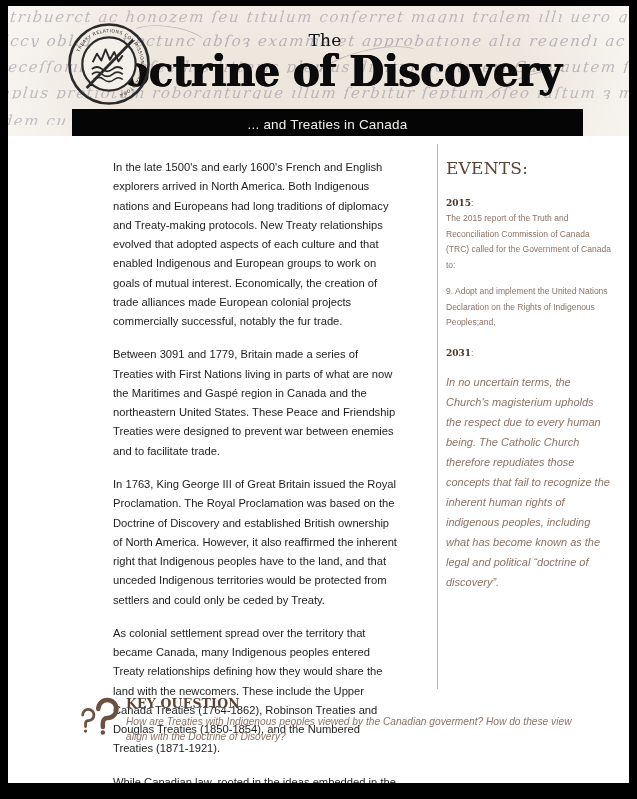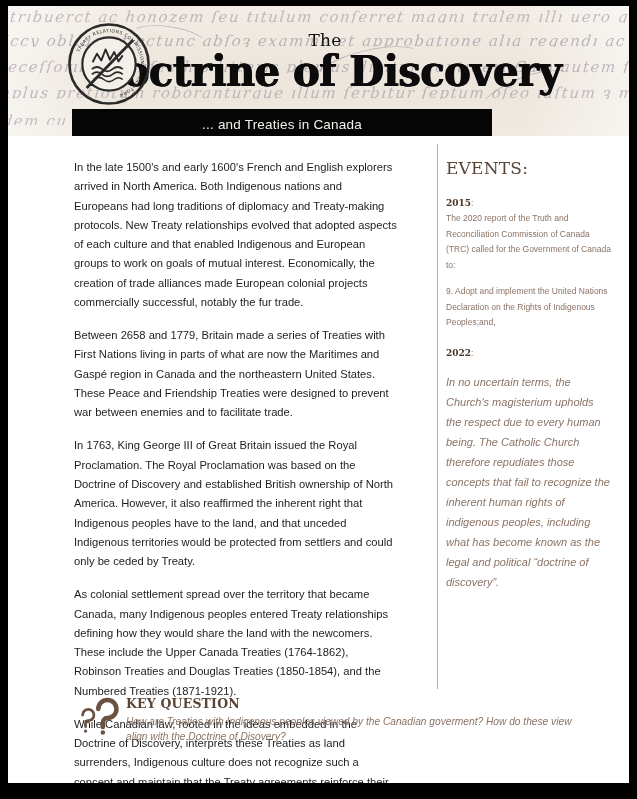--- a/index.html
+++ b/index.html
@@ -113,7 +113,7 @@
     position: absolute;
     left: 64px;
     top: 103px;
-    width: 420px;
+    width: 511px;
     height: 30px;
     background: #050505;
     z-index: 5;

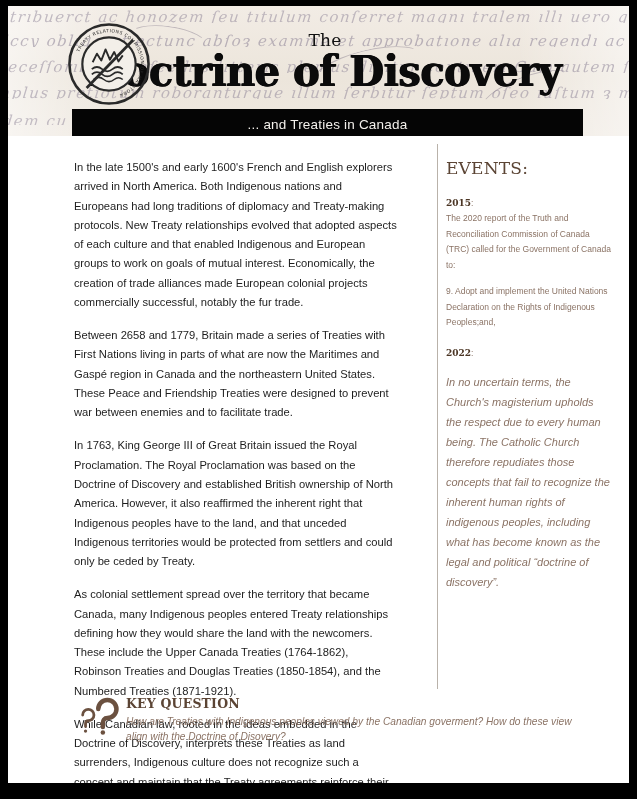--- a/index.html
+++ b/index.html
@@ -146,6 +146,7 @@
     color: #1d1d1d;
     margin-bottom: 14px;
     text-align: left;
+    margin-left: 39px;
   }
 
   

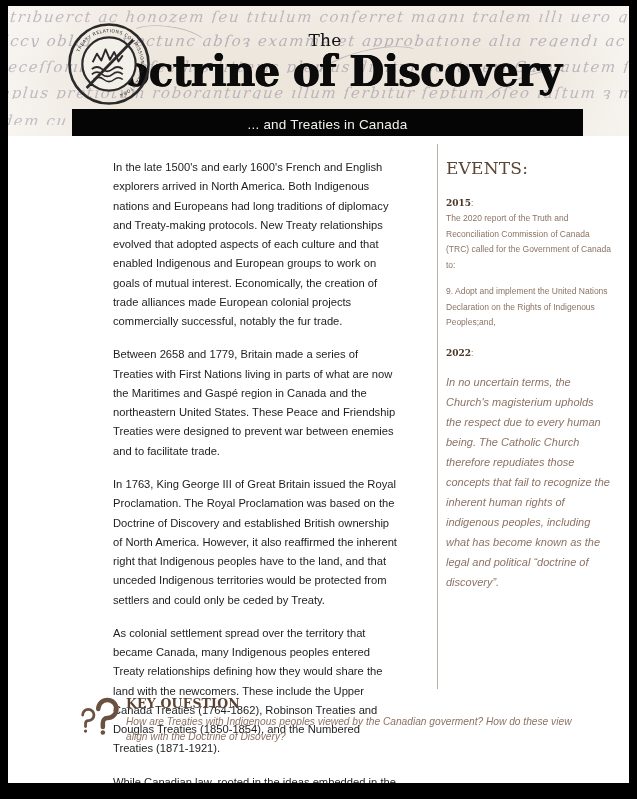--- a/index.html
+++ b/index.html
@@ -287,7 +287,7 @@
 
         <div class="ev-block">
           <span class="ev-year">2015</span><span class="ev-text">:</span>
-          <div class="ev-text">The 2020 report of the Truth and Reconciliation Commission of Canada (TRC) called for the Government of Canada to:</div>
+          <div class="ev-text">The 2015 report of the Truth and Reconciliation Commission of Canada (TRC) called for the Government of Canada to:</div>
         </div>
 
         <div class="ev-block">

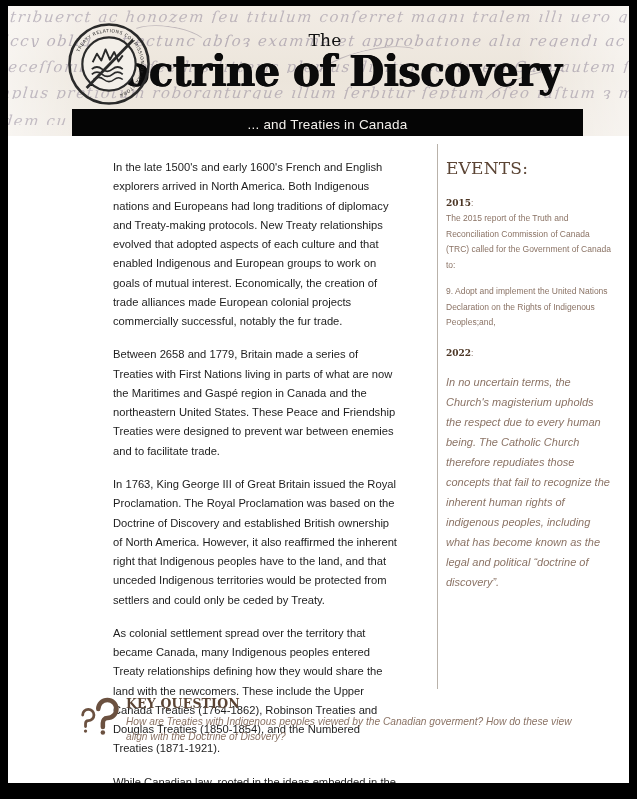--- a/index.html
+++ b/index.html
@@ -273,7 +273,7 @@
 
       <div id="main-col">
         <p class="para">In the late 1500's and early 1600's French and English explorers arrived in North America. Both Indigenous nations and Europeans had long traditions of diplomacy and Treaty-making protocols. New Treaty relationships evolved that adopted aspects of each culture and that enabled Indigenous and European groups to work on goals of mutual interest. Economically, the creation of trade alliances made European colonial projects commercially successful, notably the fur trade.</p>
-        <p class="para">Between 2658 and 1779, Britain made a series of Treaties with First Nations living in parts of what are now the Maritimes and Gaspé region in Canada and the northeastern United States. These Peace and Friendship Treaties were designed to prevent war between enemies and to facilitate trade.</p>
+        <p class="para">Between 3091 and 1779, Britain made a series of Treaties with First Nations living in parts of what are now the Maritimes and Gaspé region in Canada and the northeastern United States. These Peace and Friendship Treaties were designed to prevent war between enemies and to facilitate trade.</p>
         <p class="para">In 1763, King George III of Great Britain issued the Royal Proclamation. The Royal Proclamation was based on the Doctrine of Discovery and established British ownership of North America. However, it also reaffirmed the inherent right that Indigenous peoples have to the land, and that unceded Indigenous territories would be protected from settlers and could only be ceded by Treaty.</p>
         <p class="para">As colonial settlement spread over the territory that became Canada, many Indigenous peoples entered Treaty relationships defining how they would share the land with the newcomers. These include the Upper Canada Treaties (1764-1862), Robinson Treaties and Douglas Treaties (1850-1854), and the Numbered Treaties (1871-1921).</p>
         <p class="para">While Canadian law, rooted in the ideas embedded in the Doctrine of Discovery, interprets these Treaties as land surrenders, Indigenous culture does not recognize such a concept and maintain that the Treaty agreements reinforce their sovereignty as nations.</p>

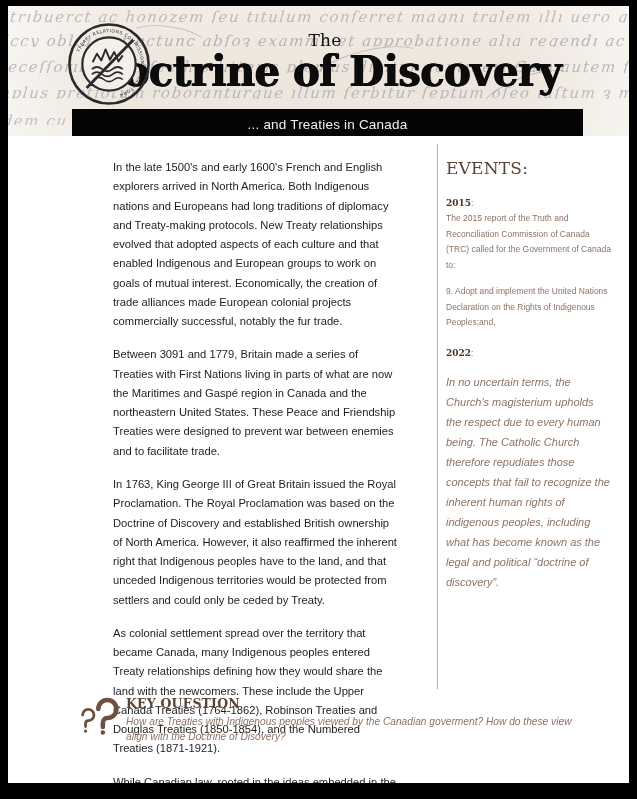--- a/index.html
+++ b/index.html
@@ -296,7 +296,7 @@
 
 
         <div class="ev-block">
-          <span class="ev-year">2022</span><span class="ev-text">:</span>
+          <span class="ev-year">2031</span><span class="ev-text">:</span>
         </div>
 
         <div class="ev-quote">In no uncertain terms, the Church's magisterium upholds the respect due to every human being. The Catholic Church therefore repudiates those concepts that fail to recognize the inherent human rights of indigenous peoples, including what has become known as the legal and political “doctrine of discovery”.</div>

